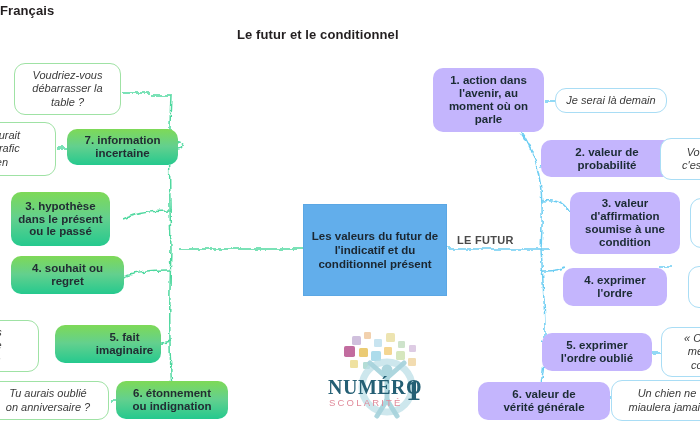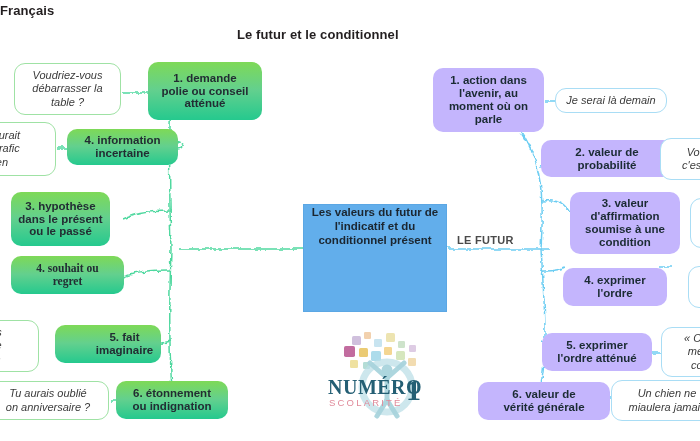--- a/index.html
+++ b/index.html
@@ -177,13 +177,6 @@
 
   <div class="branch-label" id="label-futur">LE FUTUR</div>
 
-  <div class="node green" style="left:148px; top:62px; width:114px; height:58px;">
-    <div>
-      <span>1. demande</span>
-      <span>polie ou  conseil</span>
-      <span>atténué</span>
-    </div>
-  </div>
   <div class="node ex ex-green" style="left:14px; top:63px; width:107px; height:52px;">
     <div>
       <span>Voudriez-vous</span>

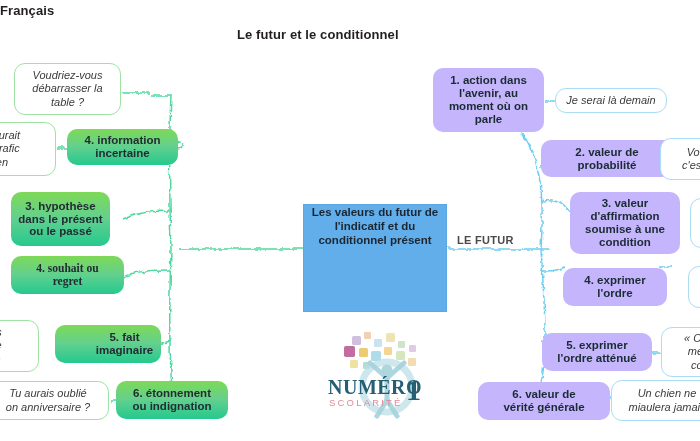--- a/index.html
+++ b/index.html
@@ -187,7 +187,7 @@
 
   <div class="node green" style="left:67px; top:129px; width:111px; height:36px;">
     <div>
-      <span>4. information</span>
+      <span>7. information</span>
       <span>incertaine</span>
     </div>
   </div>

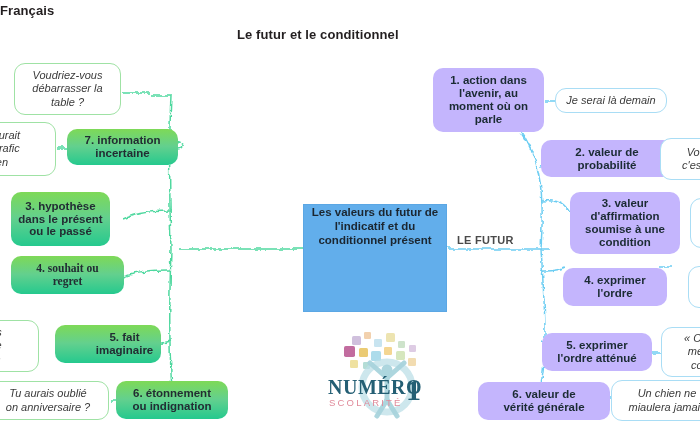--- a/index.html
+++ b/index.html
@@ -80,10 +80,10 @@
   #central {
     position: absolute;
     left: 303px; top: 204px;
-    width: 144px; height: 108px;
+    width: 144px; height: 92px;
     background: #62aeeb;
     border: 1px solid #5ba7e4;
-    display: flex; align-items: flex-start; justify-content: center;
+    display: flex; align-items: center; justify-content: center;
     text-align: center;
     color: #1b2630;
     font-weight: bold;

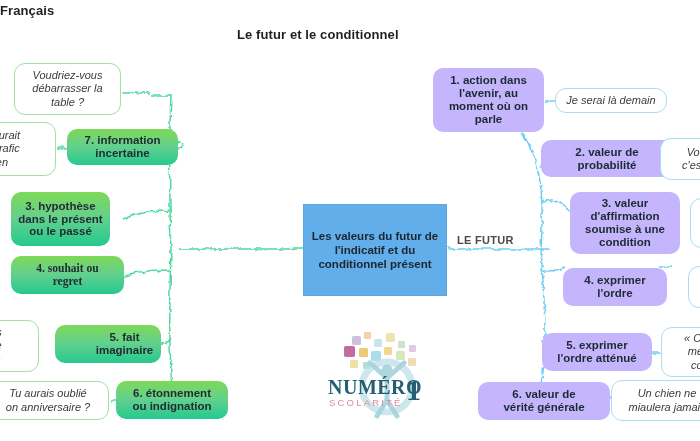--- a/index.html
+++ b/index.html
@@ -207,7 +207,7 @@
     </div>
   </div>
 
-  <div class="node green" style="left:11px; top:256px; width:113px; height:38px;font-family:Liberation Serif, serif;">
+  <div class="node green" style="left:11px; top:256px; width:113px; height:38px;">
     <div>
       <span>4. souhait ou</span>
       <span>regret</span>

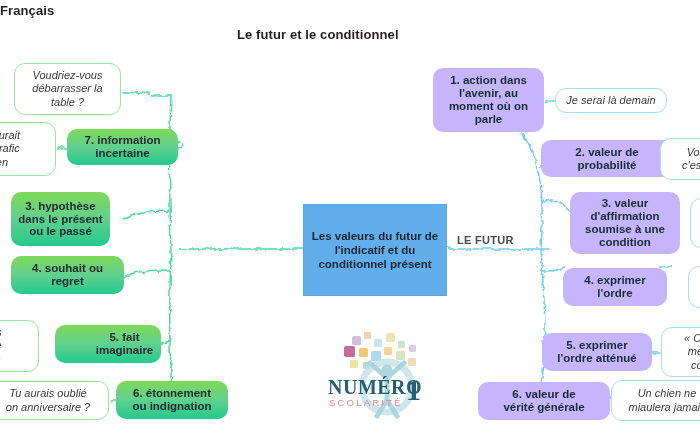--- a/index.html
+++ b/index.html
@@ -297,7 +297,7 @@
   <div class="node blue" style="left:542px; top:333px; width:110px; height:38px;">
     <div>
       <span>5. exprimer</span>
-      <span>l'ordre atténué</span>
+      <span>l'ordre oublié</span>
     </div>
   </div>
   <div class="node ex ex-blue" style="left:661px; top:327px; width:78px; height:50px;">

